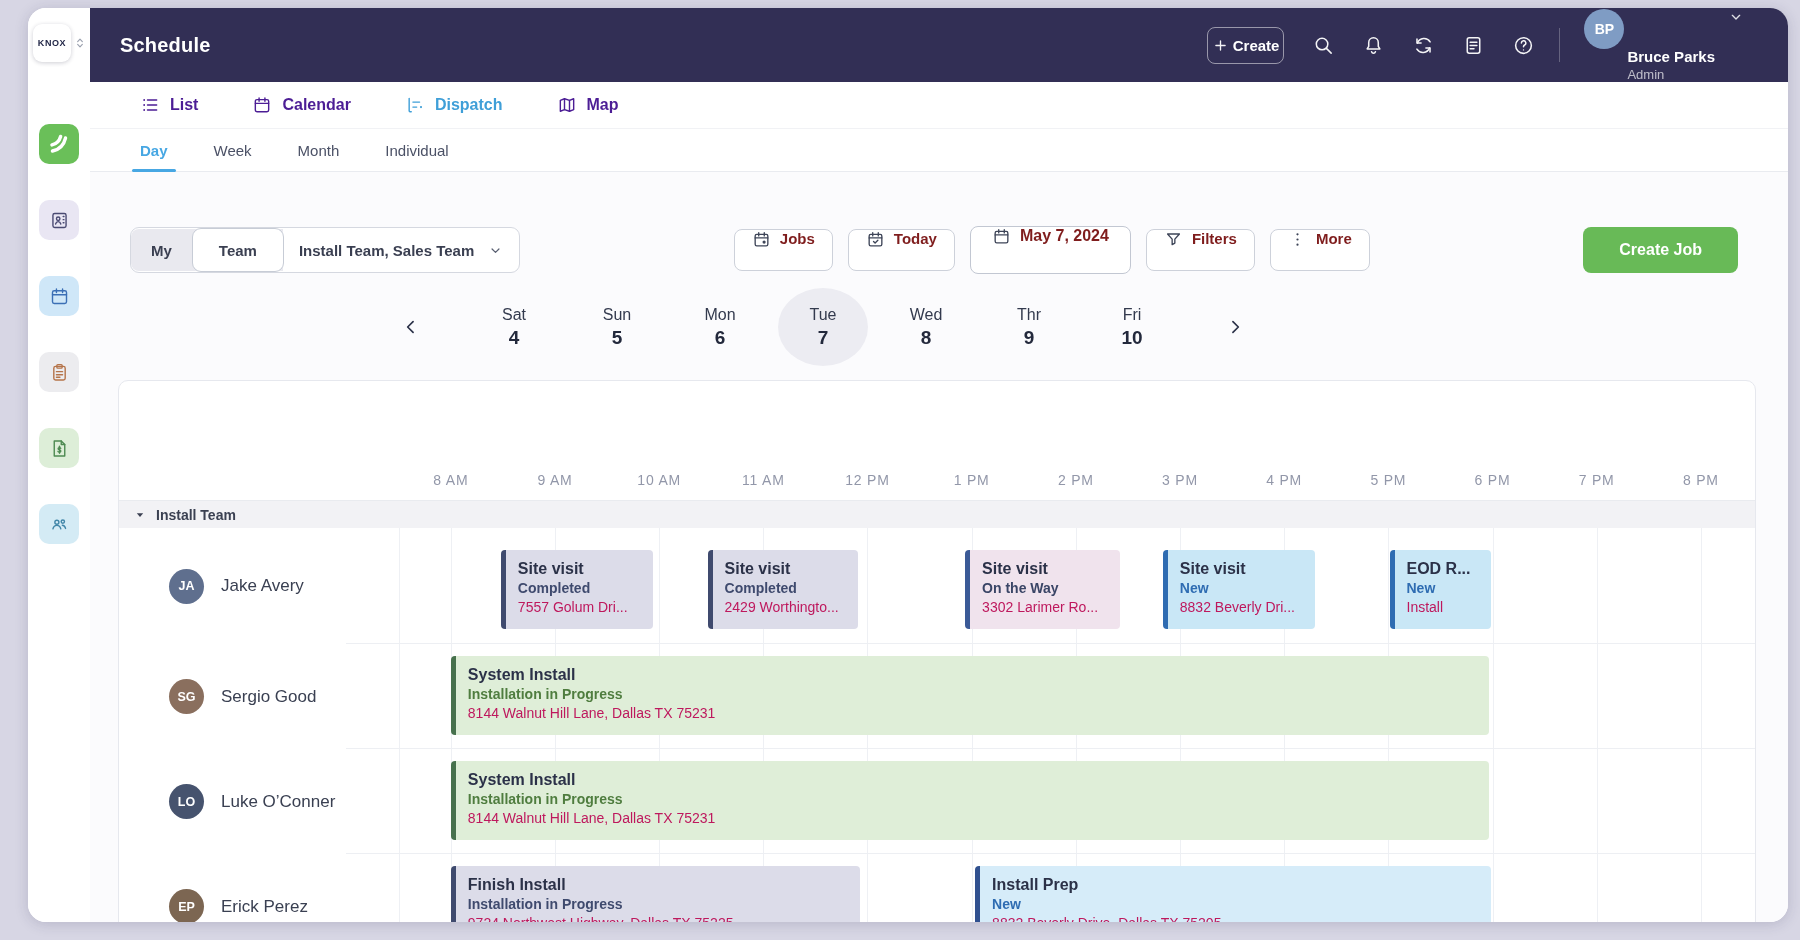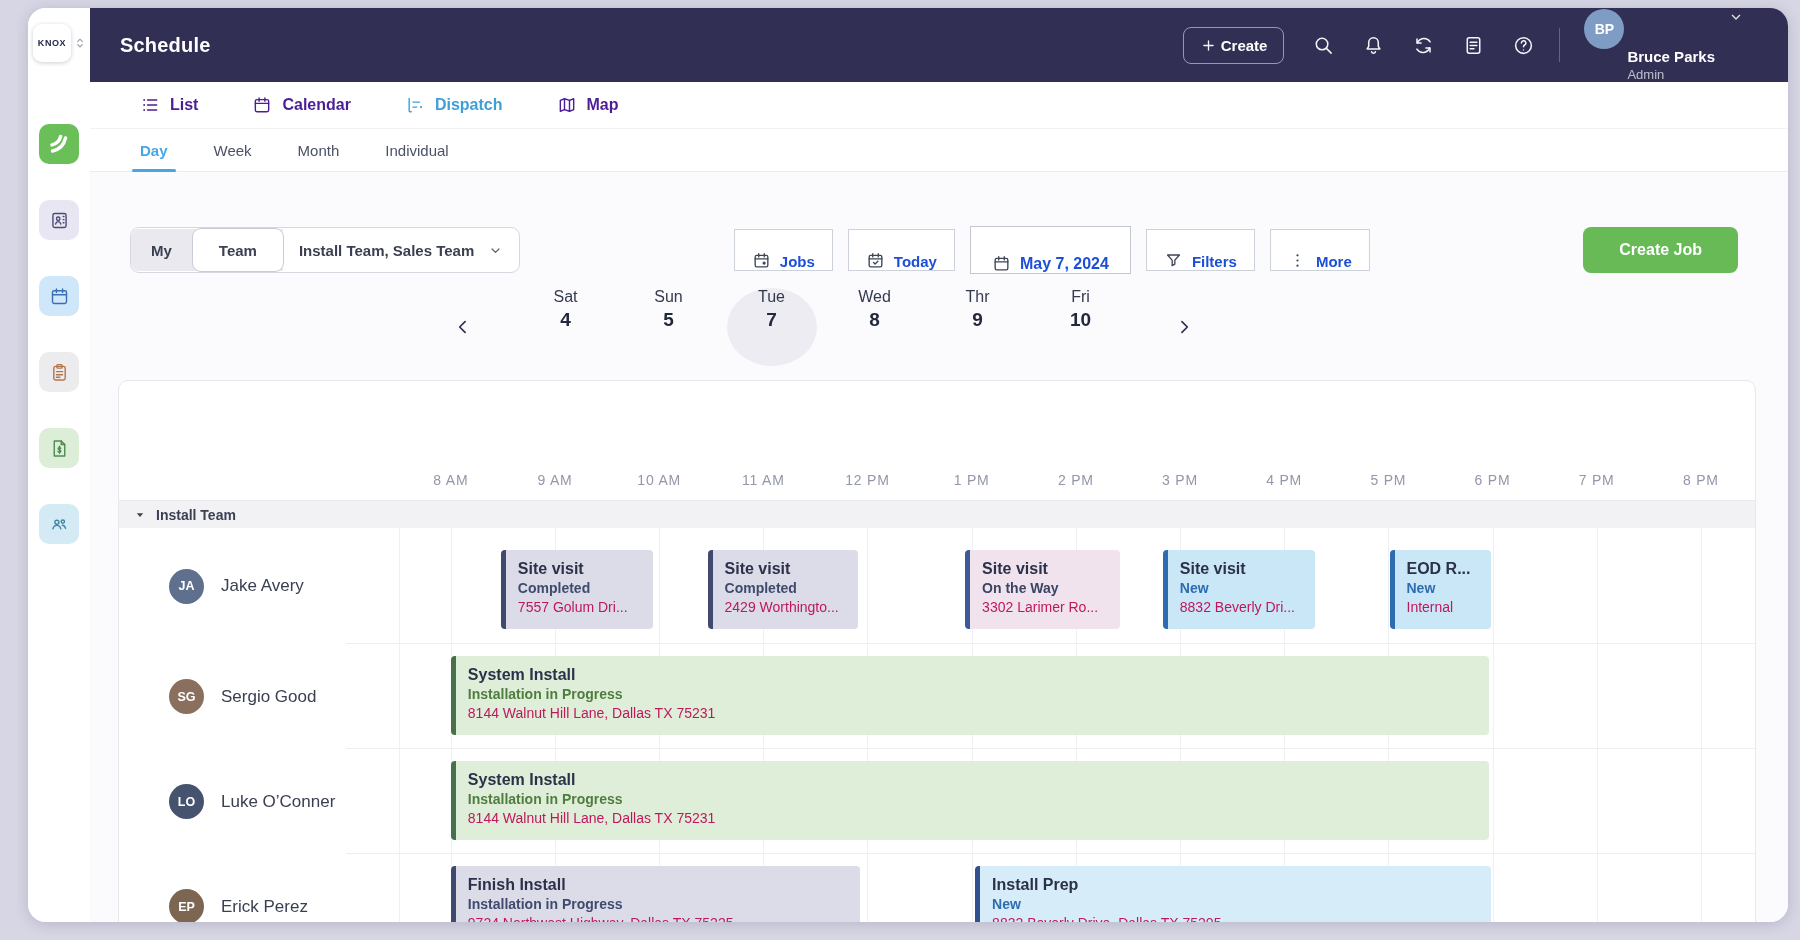--- a/index.html
+++ b/index.html
@@ -19,7 +19,7 @@
   .topbar{position:absolute;left:62px;right:0;top:0;height:74px;background:#322f55;display:flex;align-items:center;color:#fff;z-index:5;}
   .tb-title{margin-left:30px;font-size:20px;font-weight:700;letter-spacing:.2px;}
   .tb-spacer{flex:1;}
-  .tb-create{display:flex;align-items:center;gap:4px;border:1px solid rgba(255,255,255,.5);border-radius:8px;padding:9px 16px;font-size:15px;font-weight:600;margin-right:28px;cursor:pointer;}
+  .tb-create{display:flex;align-items:center;gap:4px;border:1px solid rgba(255,255,255,.5);border-radius:8px;padding:9px 4px;font-size:15px;font-weight:600;margin-right:28px;cursor:pointer;}
   .tb-icons{display:flex;gap:27px;align-items:center;margin-right:24px;}
   .tb-iconbtn{color:#fff;opacity:.95;display:flex;cursor:pointer;}
   .tb-divider{width:1px;height:34px;background:rgba(255,255,255,.25);margin-right:24px;}

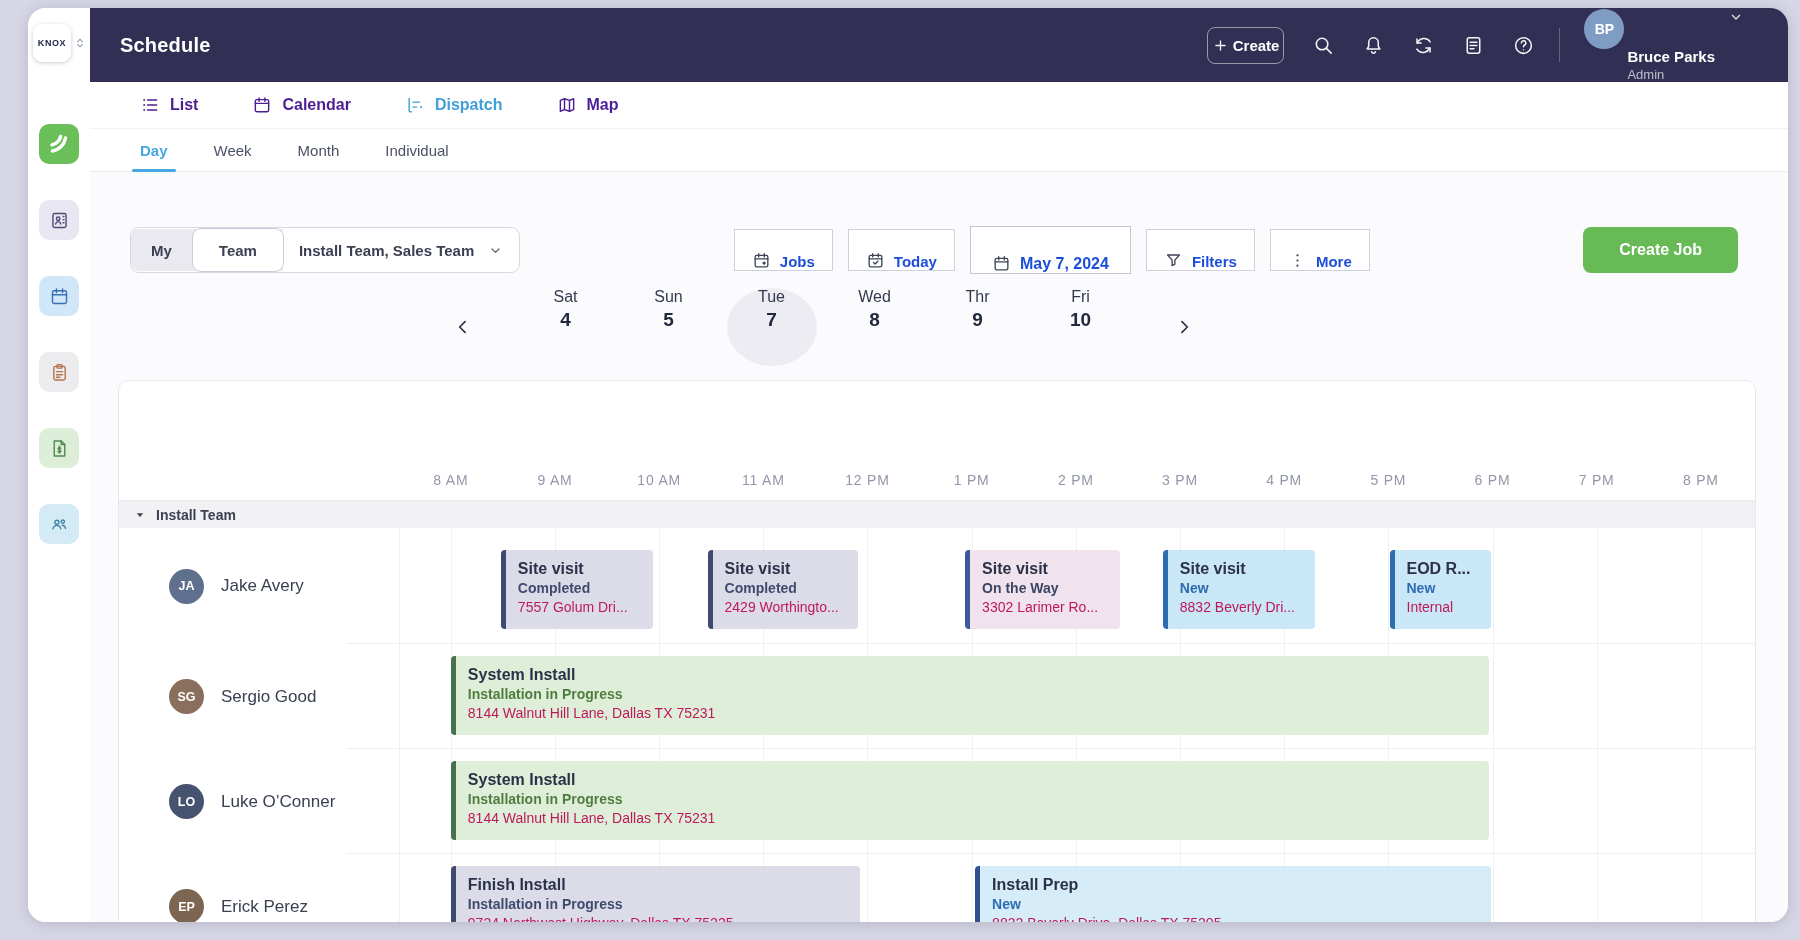--- a/index.html
+++ b/index.html
@@ -48,7 +48,7 @@
   .opt.sel{background:#fff;border:1px solid #c7ccd6;border-radius:9px;height:44px;box-sizing:border-box;padding:0 26px;font-weight:700;margin-right:-1px;}
   .team-sel{display:flex;align-items:center;gap:14px;padding:0 16px;font-size:15px;color:#3a3f51;font-weight:600;cursor:pointer;}
   .team-sel .chev{color:#5a6072;display:flex;}
-  .ctl-btn{display:flex;align-items:flex-end;gap:9px;height:40px;padding:0 17px;border:1px solid #cdd1da;border-radius:0;background:#fff;font-size:15px;color:#1d4ed8;font-weight:600;cursor:pointer;}
+  .ctl-btn{display:flex;align-items:flex-start;gap:9px;height:40px;padding:0 17px;border:1px solid #cdd1da;border-radius:8px;background:#fff;font-size:15px;color:#7f1d1d;font-weight:600;cursor:pointer;}
   .ctl-btn .ci{color:#3e4558;display:flex;}
   .ctl-btn.date{height:46px;padding:0 21px;border-color:#c2c7d2;font-size:16px;}
   .create-job{height:46px;padding:0 36px;background:#68ba57;color:#fff;border-radius:8px;font-size:16px;font-weight:600;display:flex;align-items:center;cursor:pointer;}

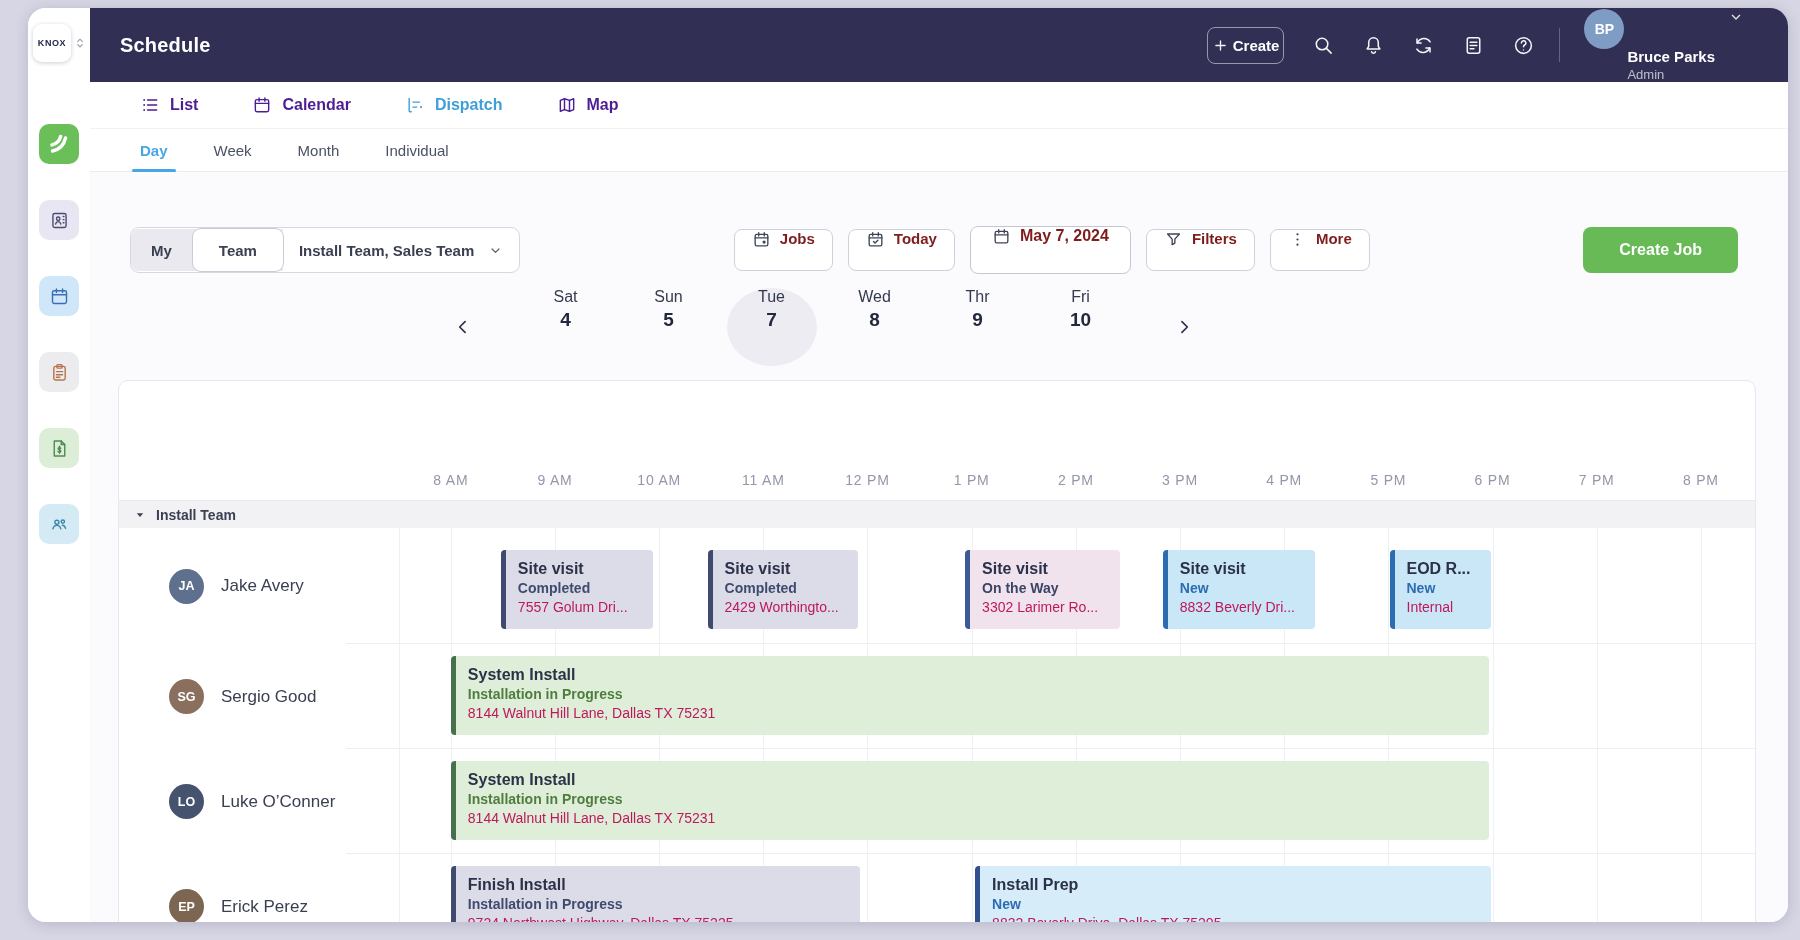--- a/index.html
+++ b/index.html
@@ -55,7 +55,7 @@
 
   .day-strip{margin-top:12px;height:82px;display:flex;align-items:center;justify-content:center;gap:13px;transform:translateX(-116px);}
   .ds-arrow{width:38px;height:38px;display:flex;align-items:center;justify-content:center;color:#2b3148;cursor:pointer;margin:0 26px;}
-  .day-cell{width:90px;height:78px;display:flex;flex-direction:column;align-items:center;justify-content:flex-start;gap:3px;border-radius:50%;cursor:pointer;}
+  .day-cell{width:90px;height:78px;display:flex;flex-direction:column;align-items:center;justify-content:center;gap:3px;border-radius:50%;cursor:pointer;}
   .day-cell.selected{background:#ececf2;}
   .dow{font-size:16px;color:#333a4e;font-weight:500;}
   .ddate{font-size:19px;color:#23293c;font-weight:700;}

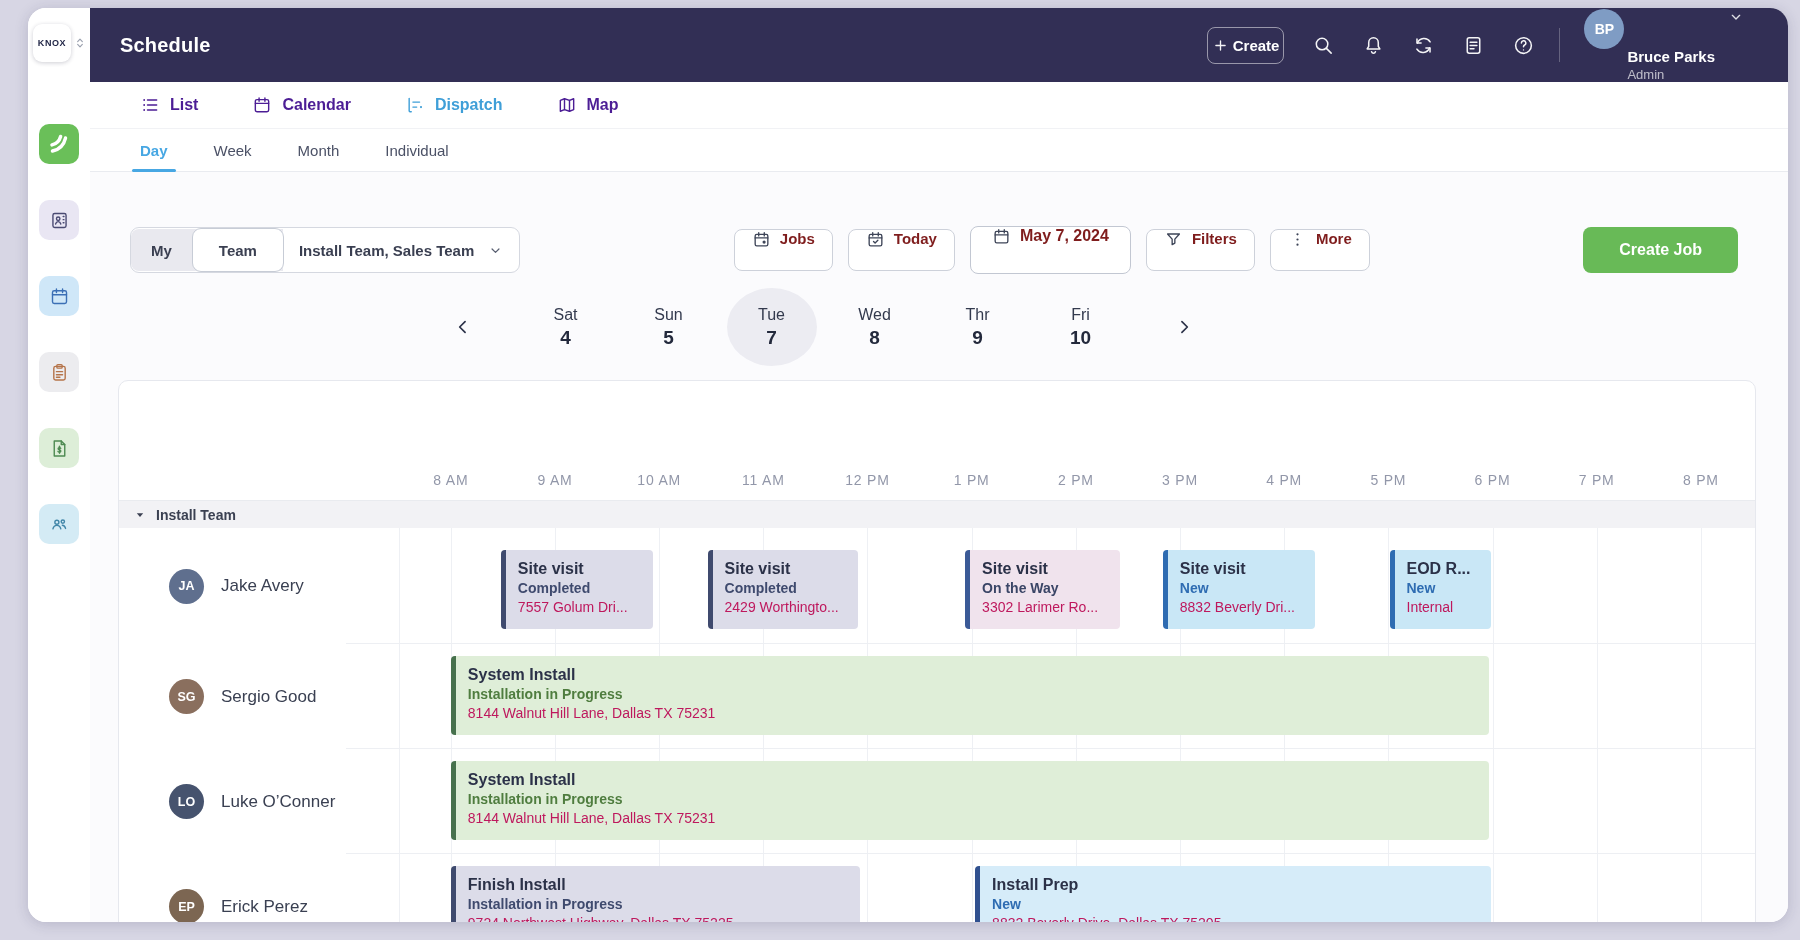--- a/index.html
+++ b/index.html
@@ -347,6 +347,10 @@
             <div class="dow">Sun</div>
             <div class="ddate">5</div>
           </div>
+          <div class="day-cell">
+            <div class="dow">Mon</div>
+            <div class="ddate">6</div>
+          </div>
           <div class="day-cell selected">
             <div class="dow">Tue</div>
             <div class="ddate">7</div>

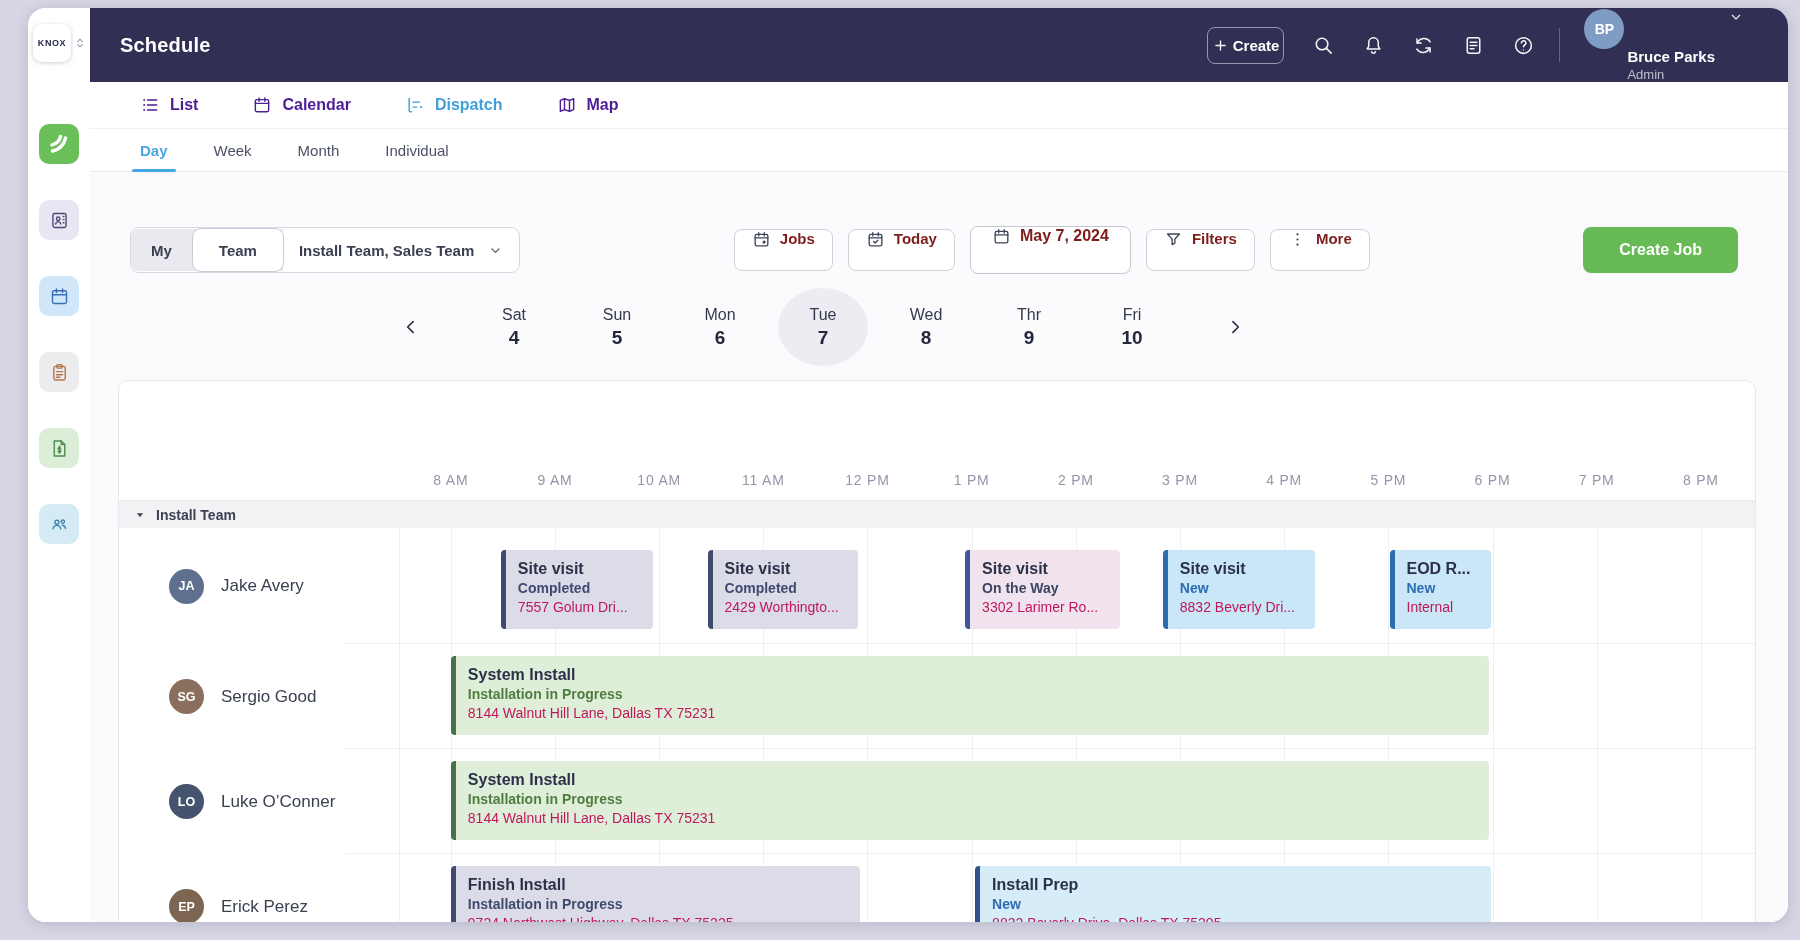--- a/index.html
+++ b/index.html
@@ -446,7 +446,7 @@
                 <div class="job" style="left: 74.06%; width: 7.23%; background: rgb(201, 231, 246); border-left-color: rgb(46, 108, 178);">
                   <div class="jt">EOD R...</div>
                   <div class="js" style="color: rgb(46, 108, 178);">New</div>
-                  <div class="jd">Internal</div>
+                  <div class="jd">Install</div>
                 </div>
               </div>
             </div>

